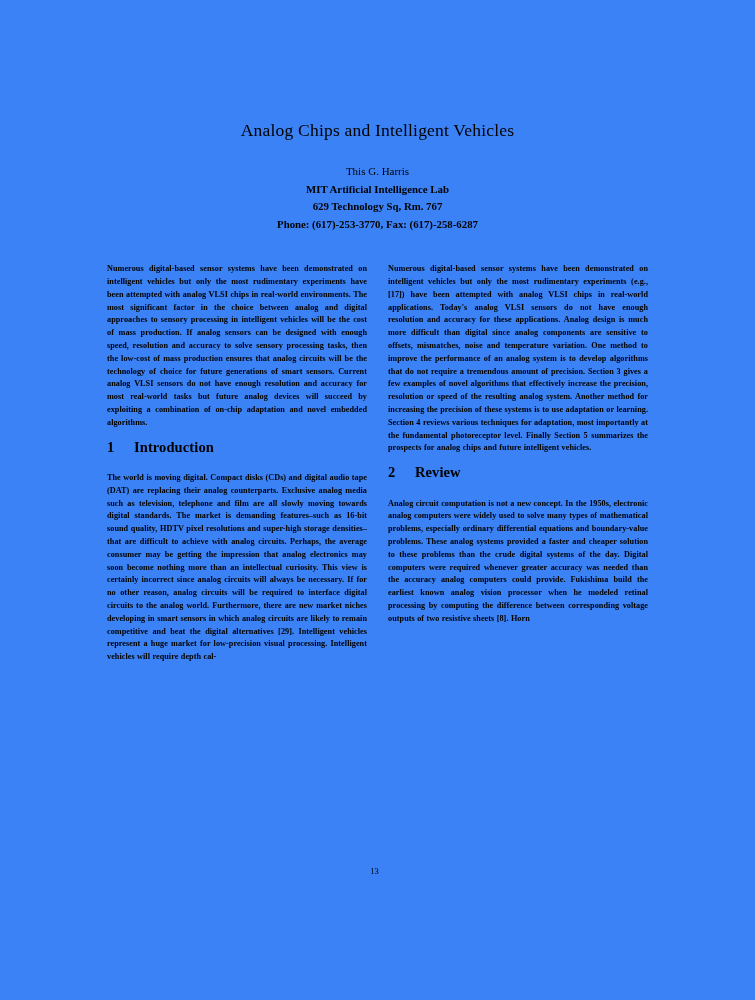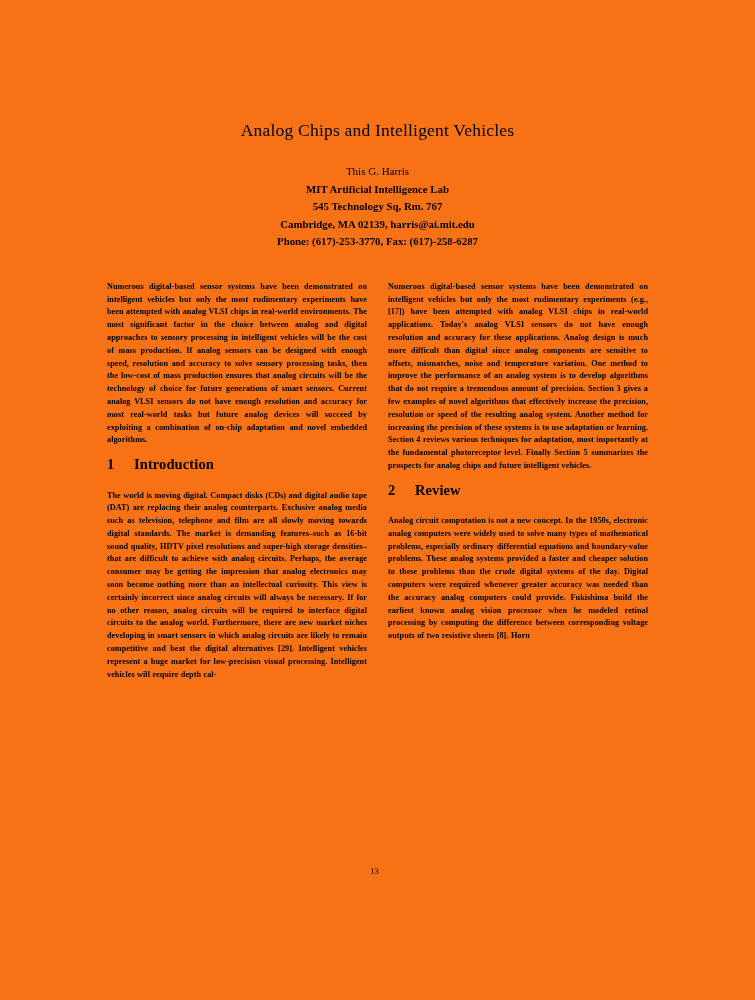--- a/index.html
+++ b/index.html
@@ -20,7 +20,7 @@
     left: 0; top: 0;
     width: 755px;
     height: 1000px;
-    background: #f97316;
+    background: #3b82f6;
   }
   .page-inner {
     position: absolute;

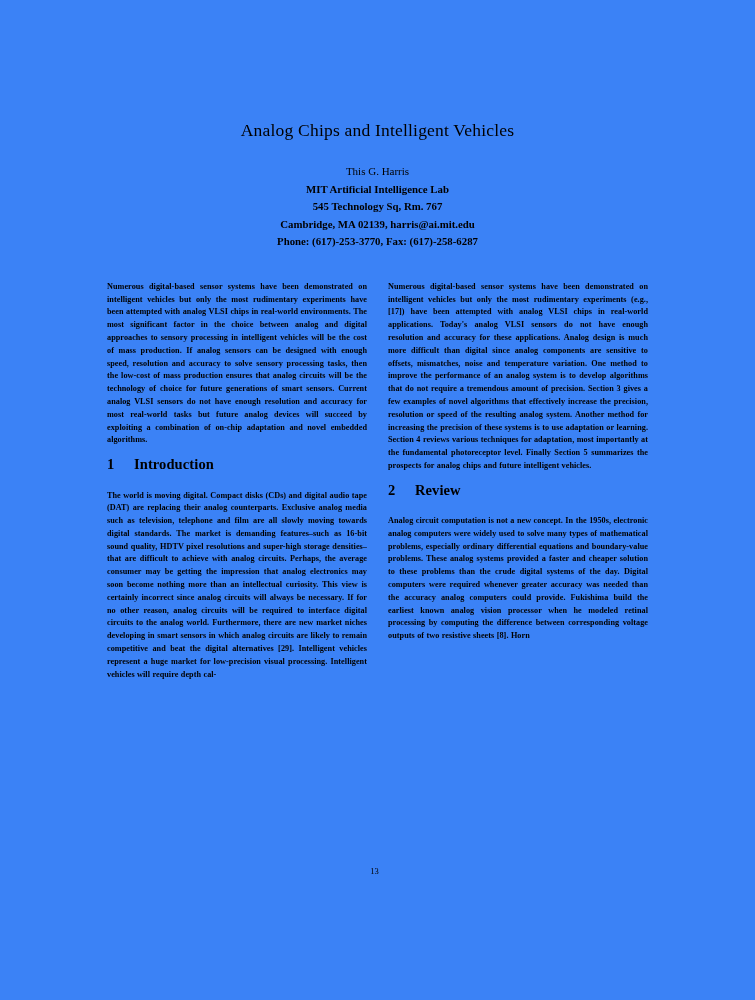--- a/index.html
+++ b/index.html
@@ -111,7 +111,7 @@
     <div class="authorblock">
       <div class="author-name">This G. Harris</div>
       <div>MIT Artificial Intelligence Lab</div>
-      <div>545 Technology Sq, Rm. 767</div>
+      <div>629 Technology Sq, Rm. 767</div>
       <div>Cambridge, MA 02139, harris@ai.mit.edu</div>
       <div>Phone: (617)-253-3770, Fax: (617)-258-6287</div>
     </div>

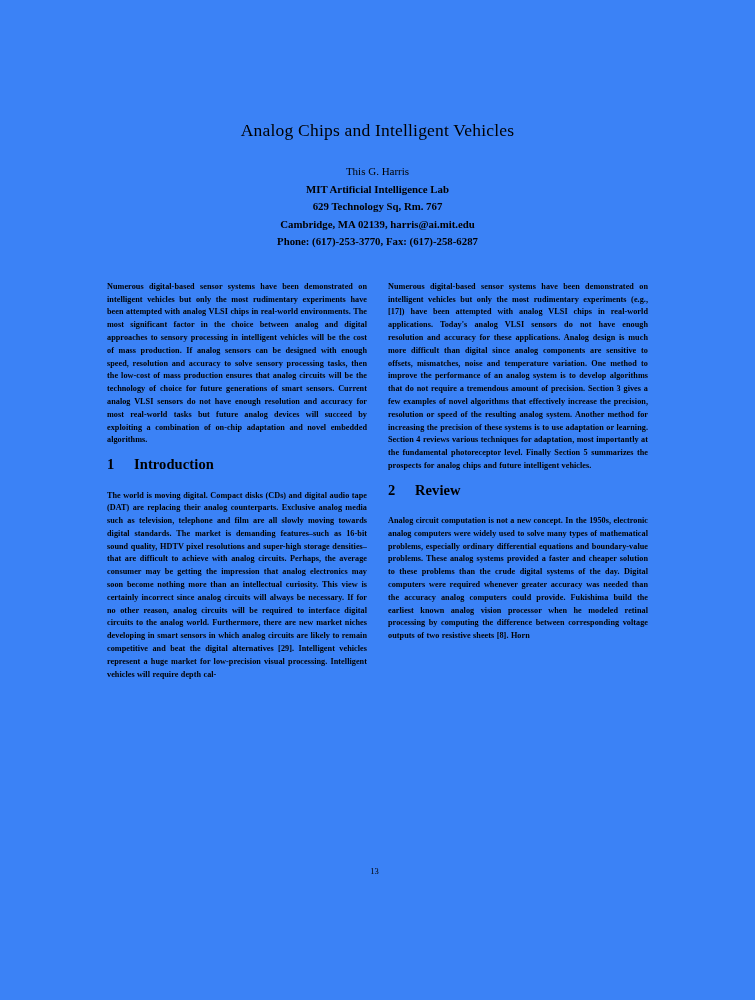--- a/index.html
+++ b/index.html
@@ -112,7 +112,6 @@
       <div class="author-name">This G. Harris</div>
       <div>MIT Artificial Intelligence Lab</div>
       <div>629 Technology Sq, Rm. 767</div>
-      <div>Cambridge, MA 02139, harris@ai.mit.edu</div>
       <div>Phone: (617)-253-3770, Fax: (617)-258-6287</div>
     </div>
 

